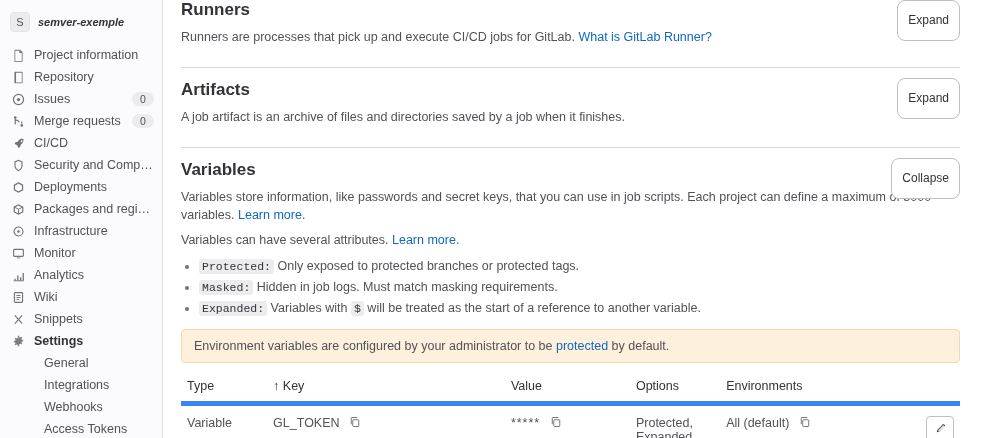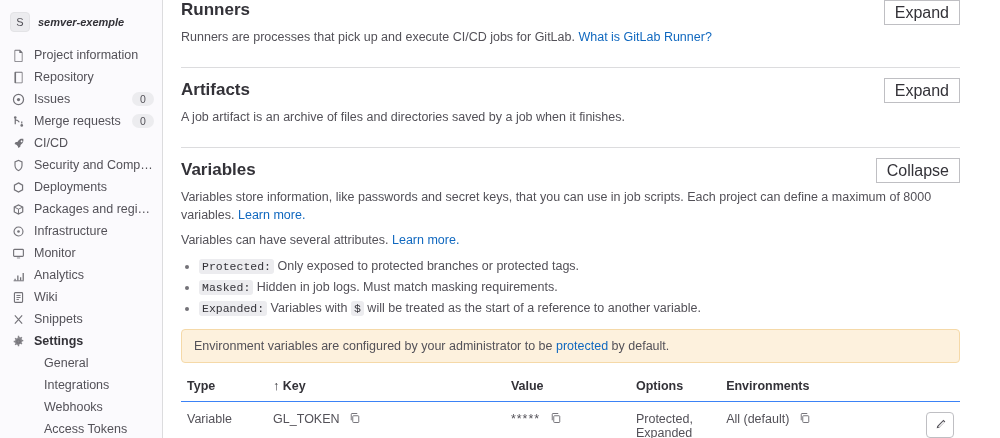--- a/index.html
+++ b/index.html
@@ -151,10 +151,10 @@
     top: 0;
     background: #fff;
     border: 1px solid #bfbfc3;
-    border-radius: 0;
-    font-size: 16px;
-    color: #333238;
-    padding: 4px 10px;
+    border-radius: 8px;
+    font-size: 12px;
+    color: #333238;
+    padding: 12px 10px;
     line-height: 15px;
     cursor: pointer;
     font-family: "Liberation Sans", sans-serif;

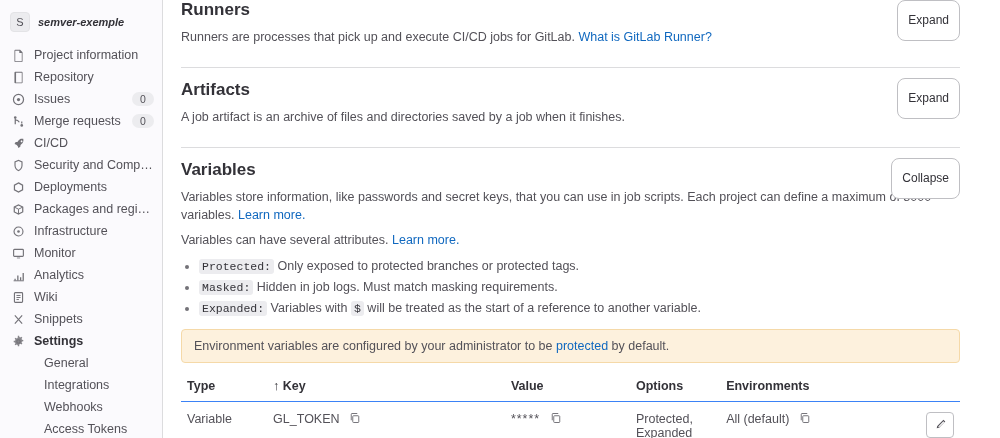--- a/index.html
+++ b/index.html
@@ -196,11 +196,11 @@
   }
   table.vars th {
     text-align: left;
-    font-weight: bold;
+    font-weight: normal;
     color: #333238;
     font-size: 12.5px;
     padding: 4px 6px 8px 6px;
-    border-bottom: 1px solid #3b82f6;
+    border-bottom: 5px solid #3b82f6;
   }
   table.vars td {
     padding: 10px 6px;

